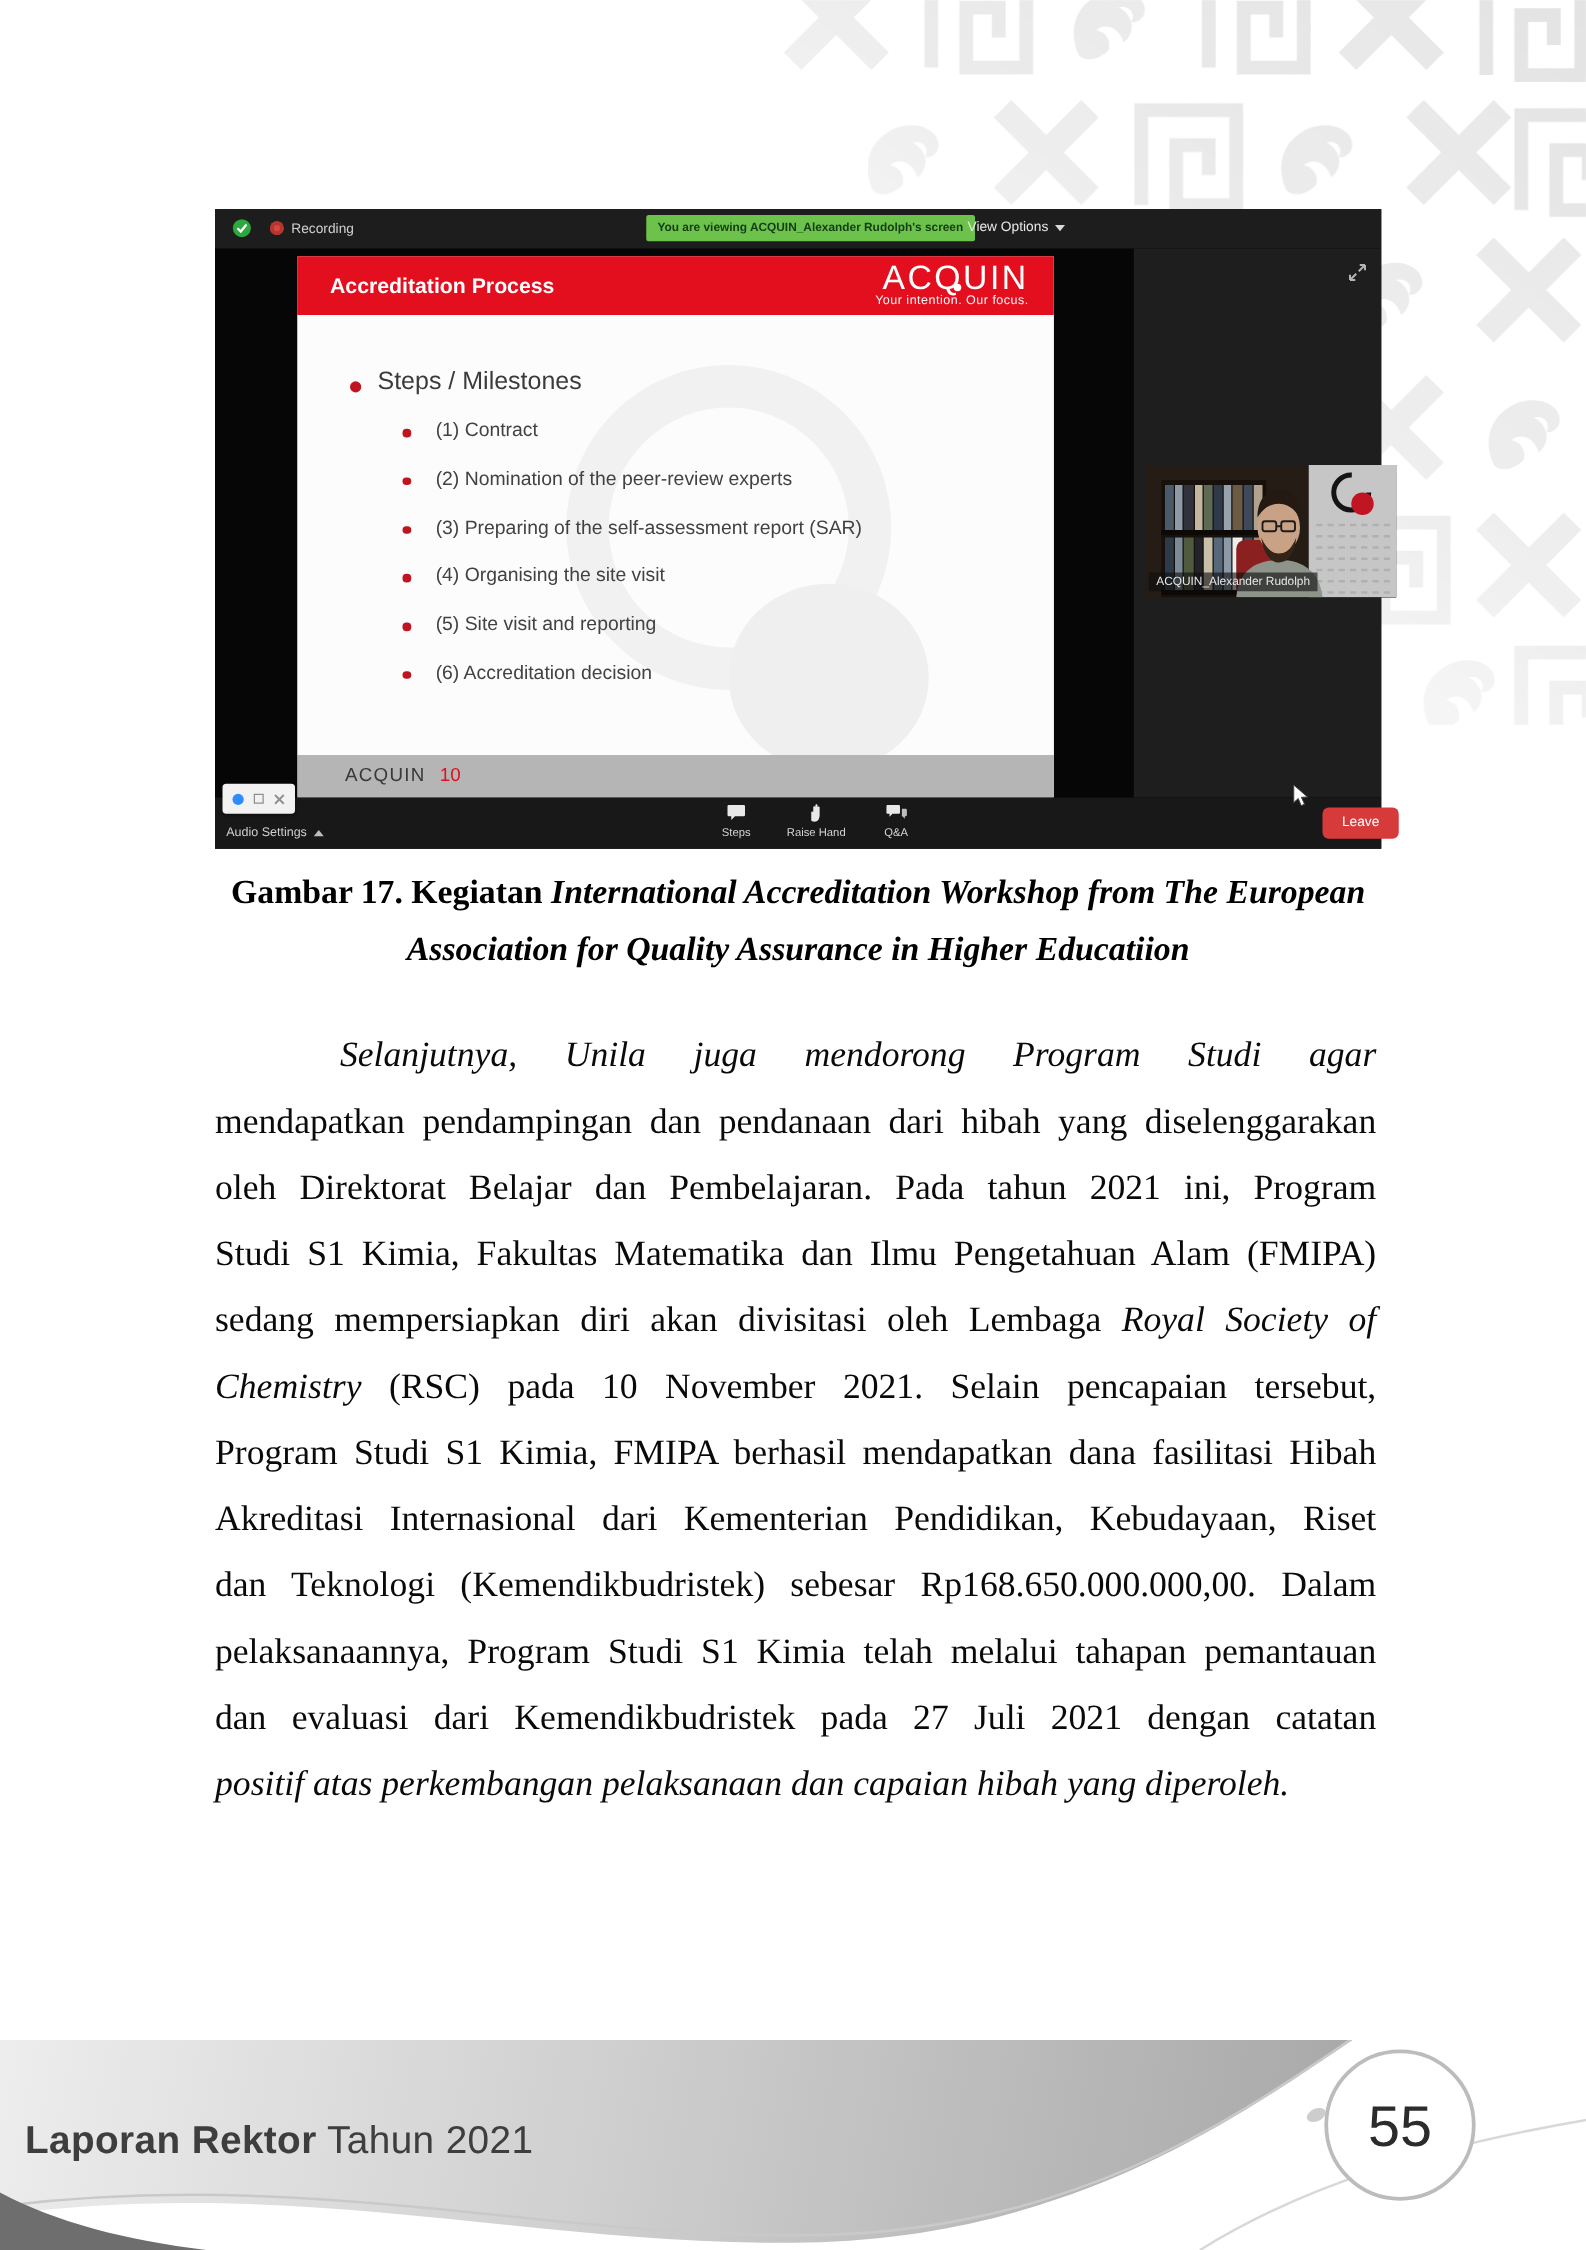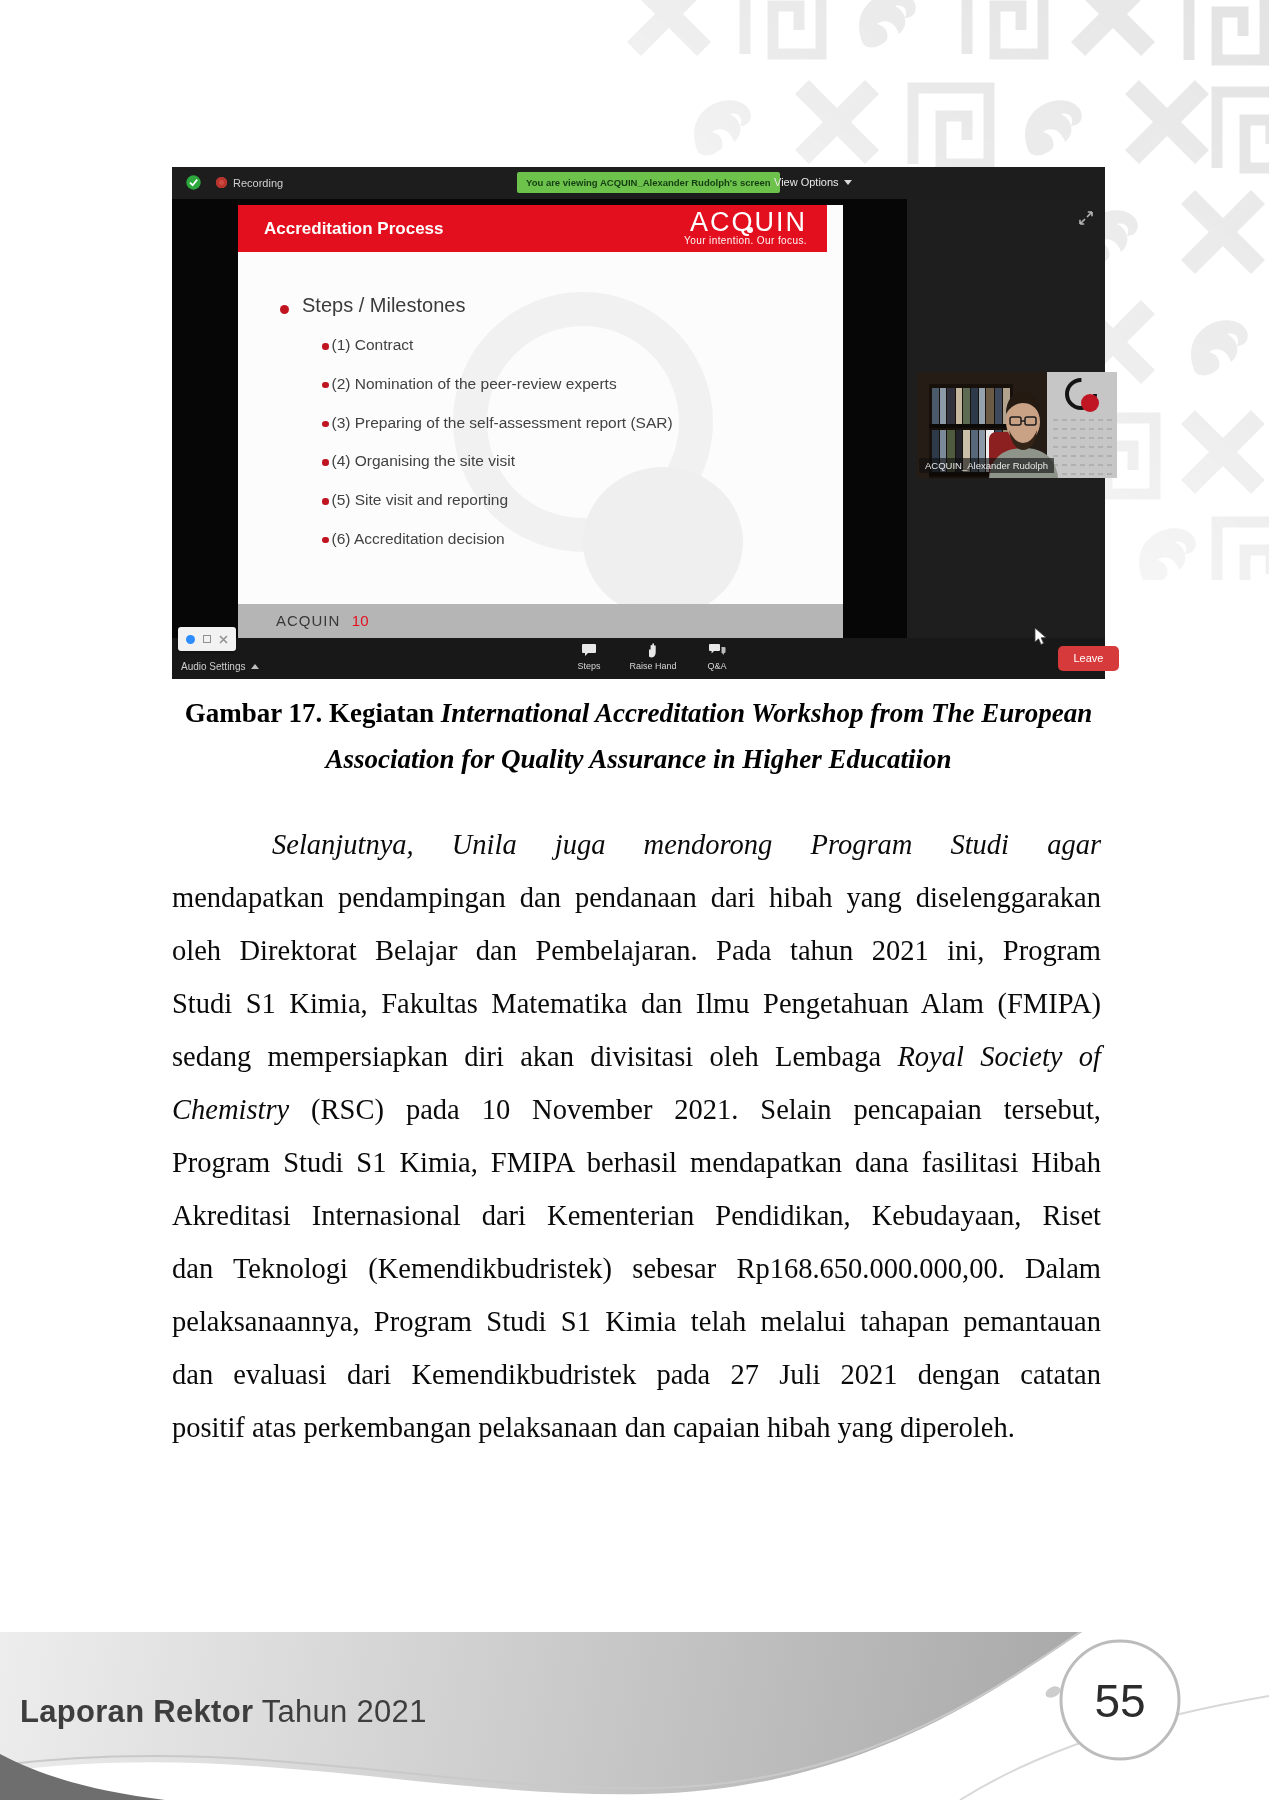--- a/index.html
+++ b/index.html
@@ -30,7 +30,7 @@
 
   
   .slide{position:absolute;left:66px;top:38px;width:605px;height:433px;background:#fcfcfc;}
-  .slide-header{position:absolute;left:0;top:0;right:16px;height:47px;background:var(--brand-red,#e30f1e);}
+  .slide-header{position:absolute;left:0;top:0;right:0;height:47px;background:var(--brand-red,#e30f1e);}
   .slide-title{position:absolute;left:26px;top:0;line-height:47px;color:#fff;font-size:17px;font-weight:bold;}
   .slide-logo{position:absolute;right:20px;top:3px;text-align:right;color:#fff;}
   .slide-logo .logo-word{font-size:27px;letter-spacing:2px;position:relative;display:inline-block;line-height:28px;}

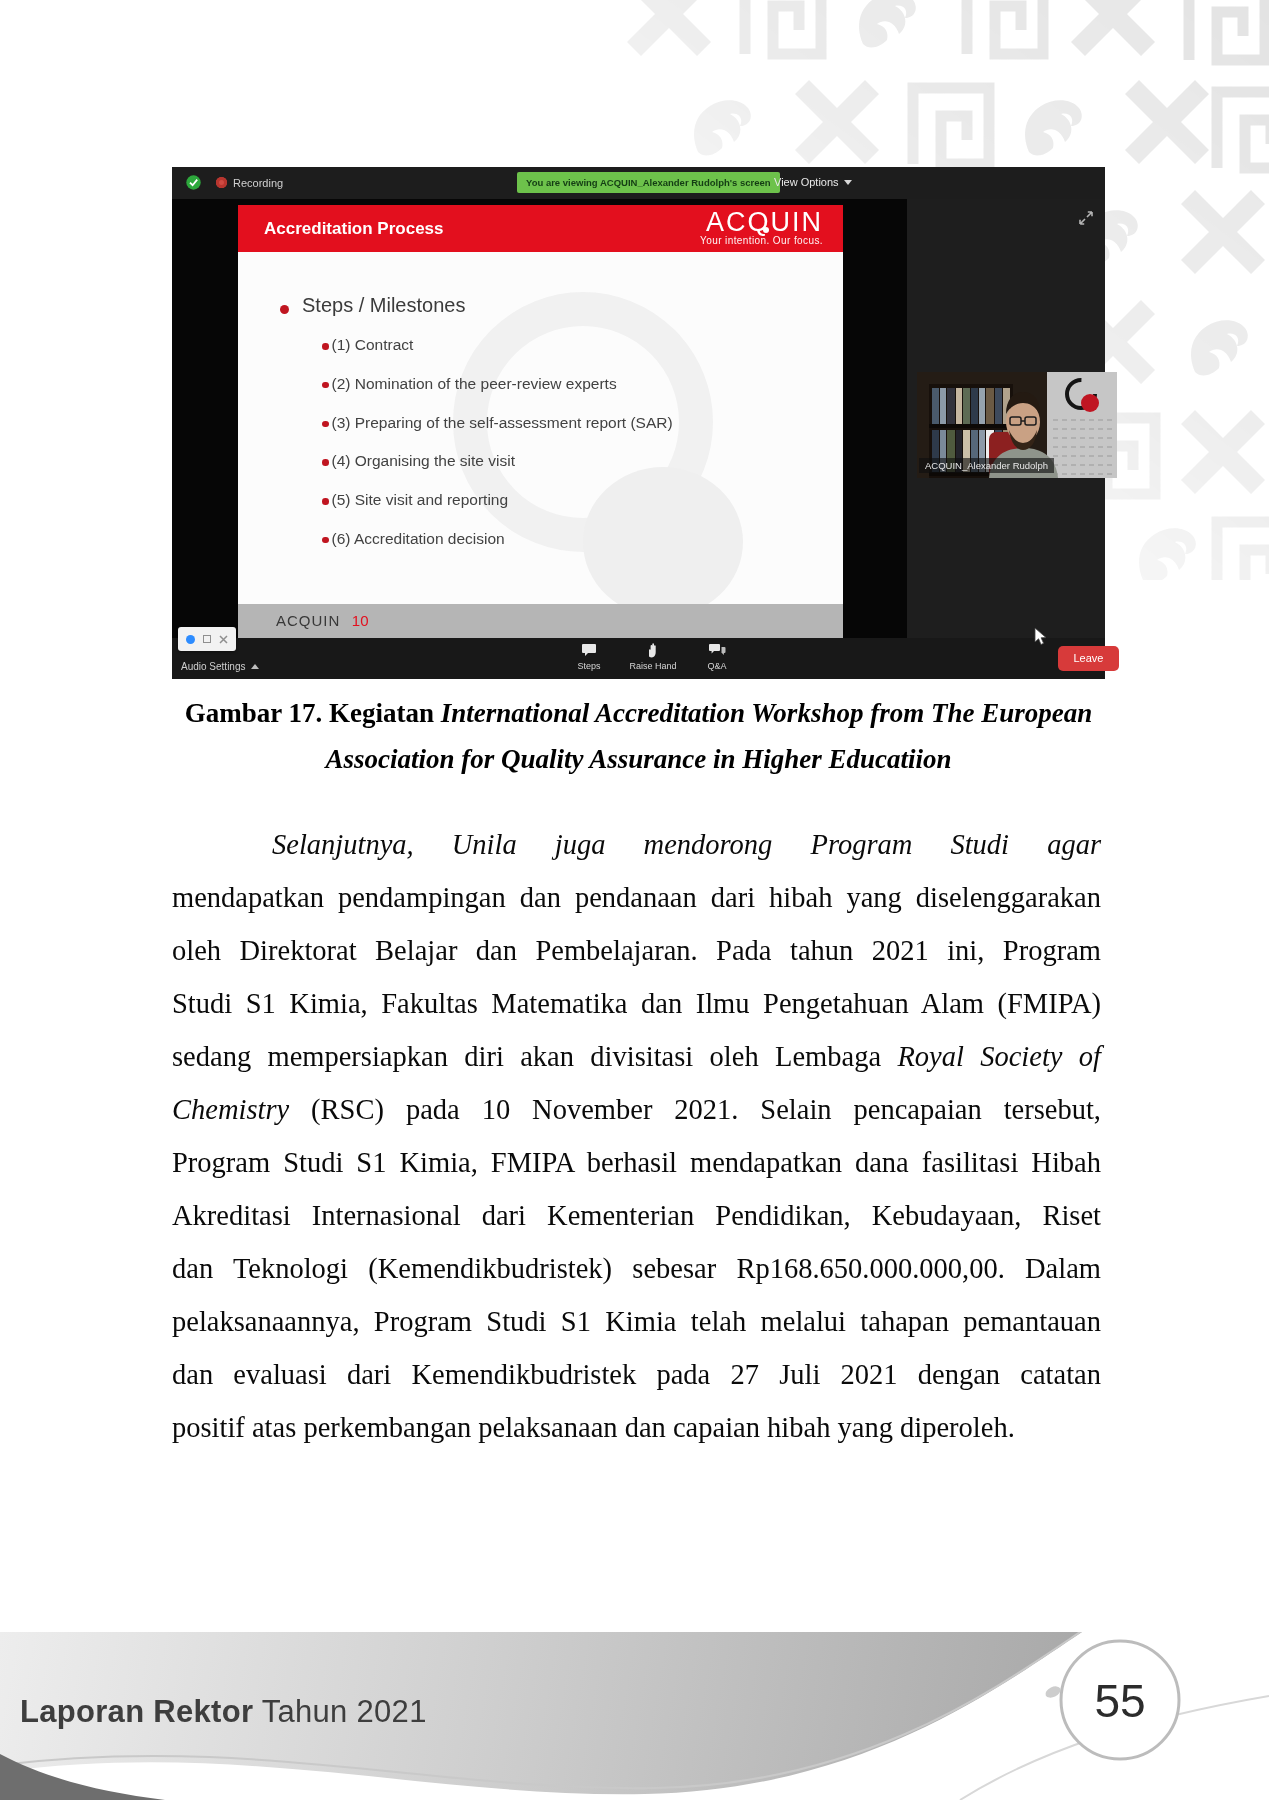--- a/index.html
+++ b/index.html
@@ -44,7 +44,7 @@
   .slide-heading .dot{width:9px;height:9px;border-radius:50%;background:#c01520;margin-top:7px;flex:none;}
   .slide-heading .htext{font-size:20px;color:#3b3b3b;}
   .slide-bullets{position:absolute;left:84px;top:84px;margin:0;padding:0;list-style:none;}
-  .slide-bullets li{height:38.8px;display:flex;align-items:flex-start;gap:3px;}
+  .slide-bullets li{height:38.8px;display:flex;align-items:flex-start;gap:20px;}
   .slide-bullets .dot{width:6.5px;height:6.5px;border-radius:50%;background:#c01520;margin-top:7px;flex:none;}
   .slide-bullets .btext{font-size:15.5px;color:#424242;}
   .slide-footer{position:absolute;left:0;bottom:0;right:0;height:34px;background:#b5b5b5;

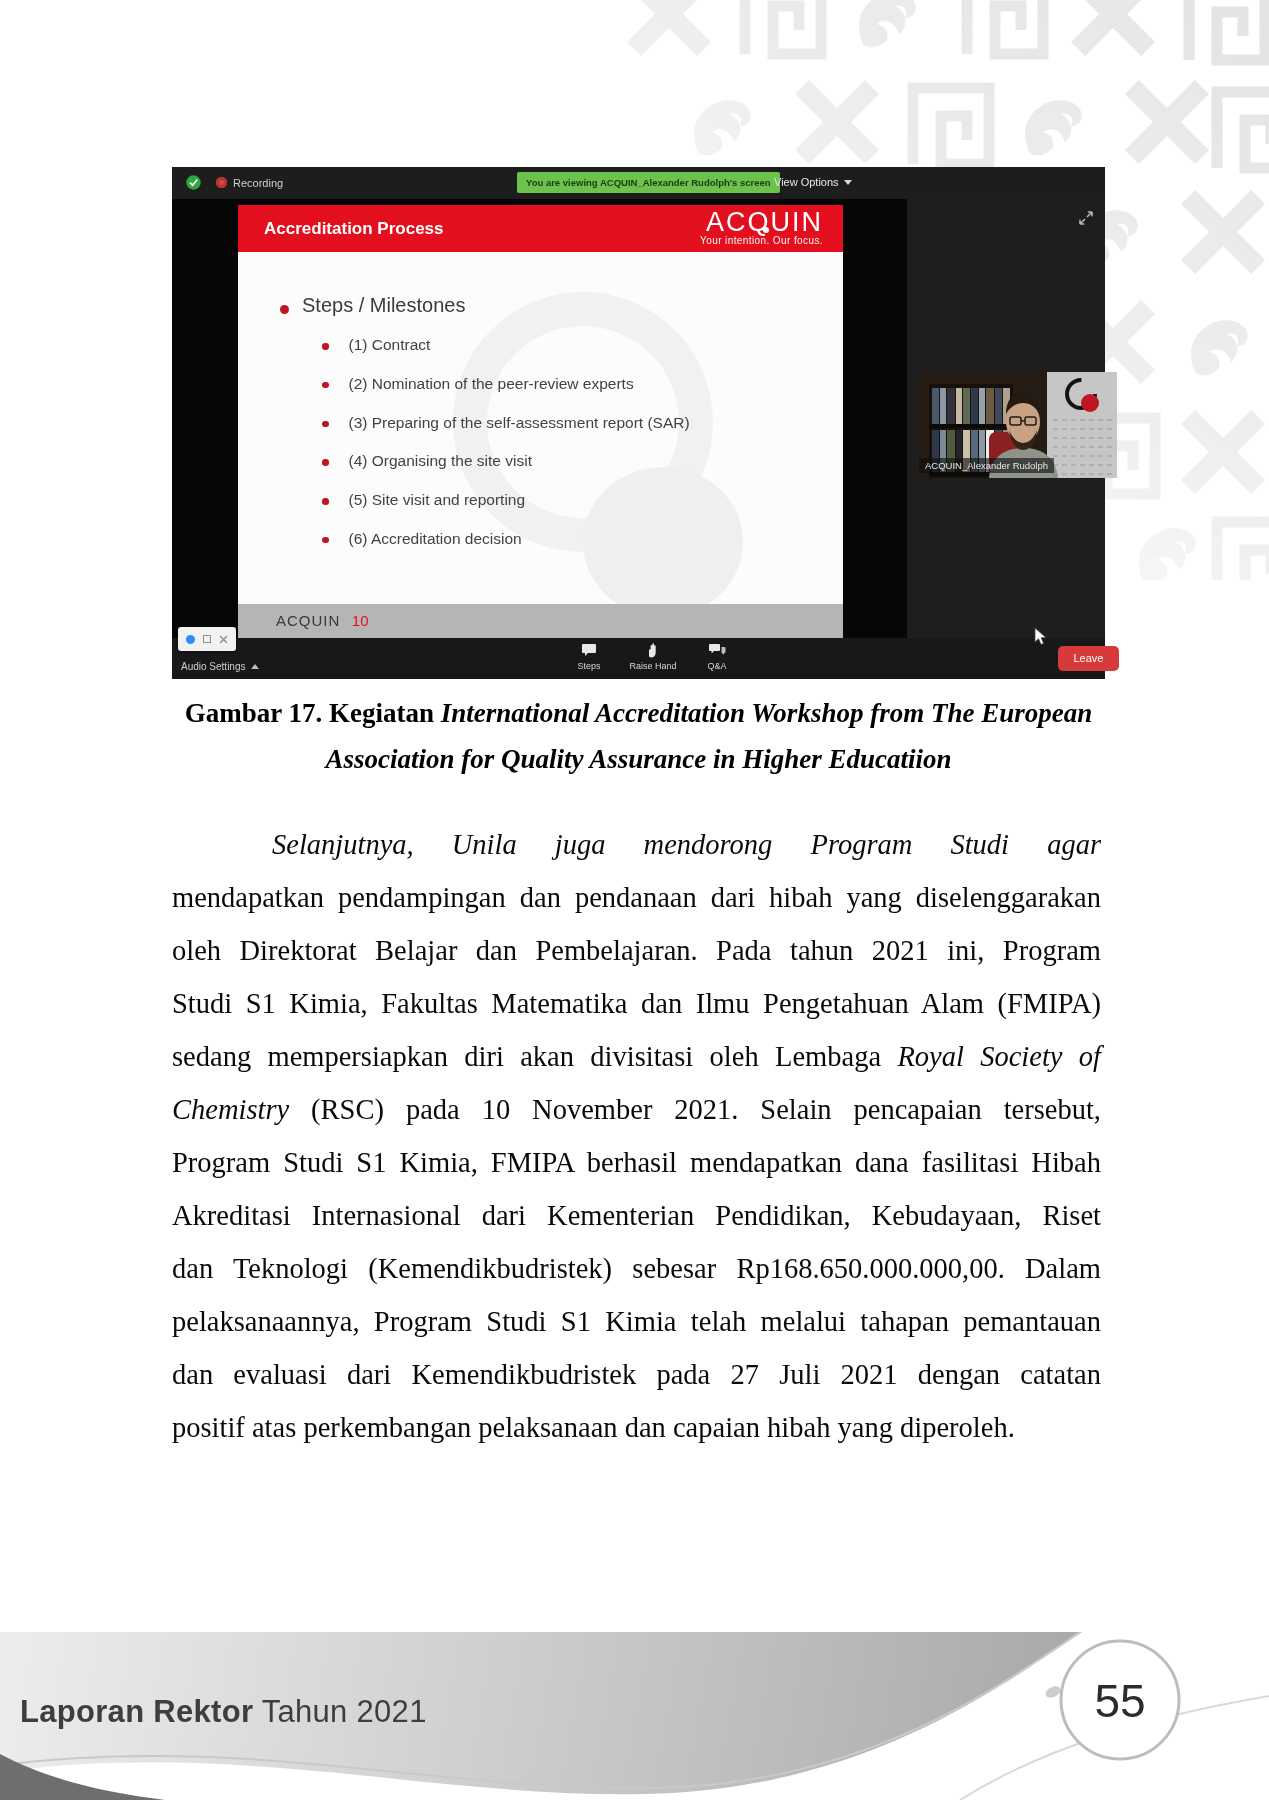--- a/index.html
+++ b/index.html
@@ -84,7 +84,7 @@
              font-family:"Liberation Serif", serif;font-size:28.5px;color:#0a0a0a;}
   .paragraph > div{line-height:53px;height:53px;text-align:justify;text-align-last:justify;white-space:nowrap;}
   .paragraph > div:first-child{text-indent:100px;font-style:italic;}
-  .paragraph > div:last-child{text-align-last:left;}
+  .paragraph > div:last-child{text-align-last:left;font-style:italic;}
 
   
   .footer-band{position:absolute;left:0;top:1632px;width:1269px;height:168px;

